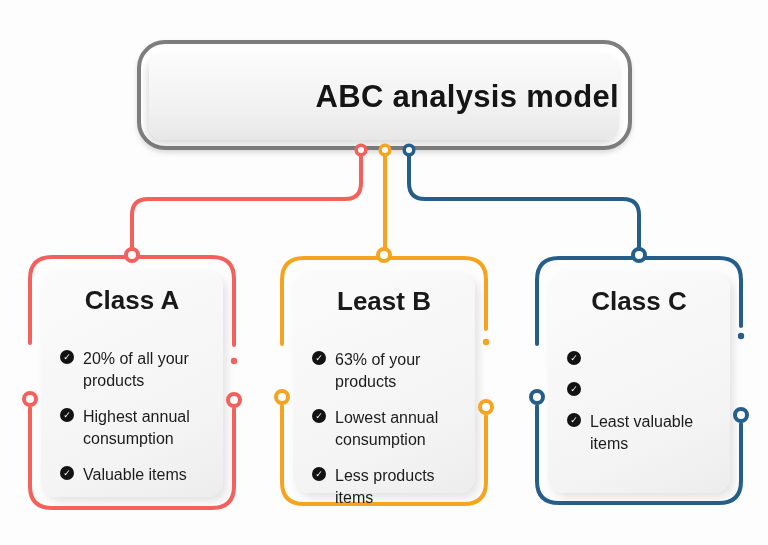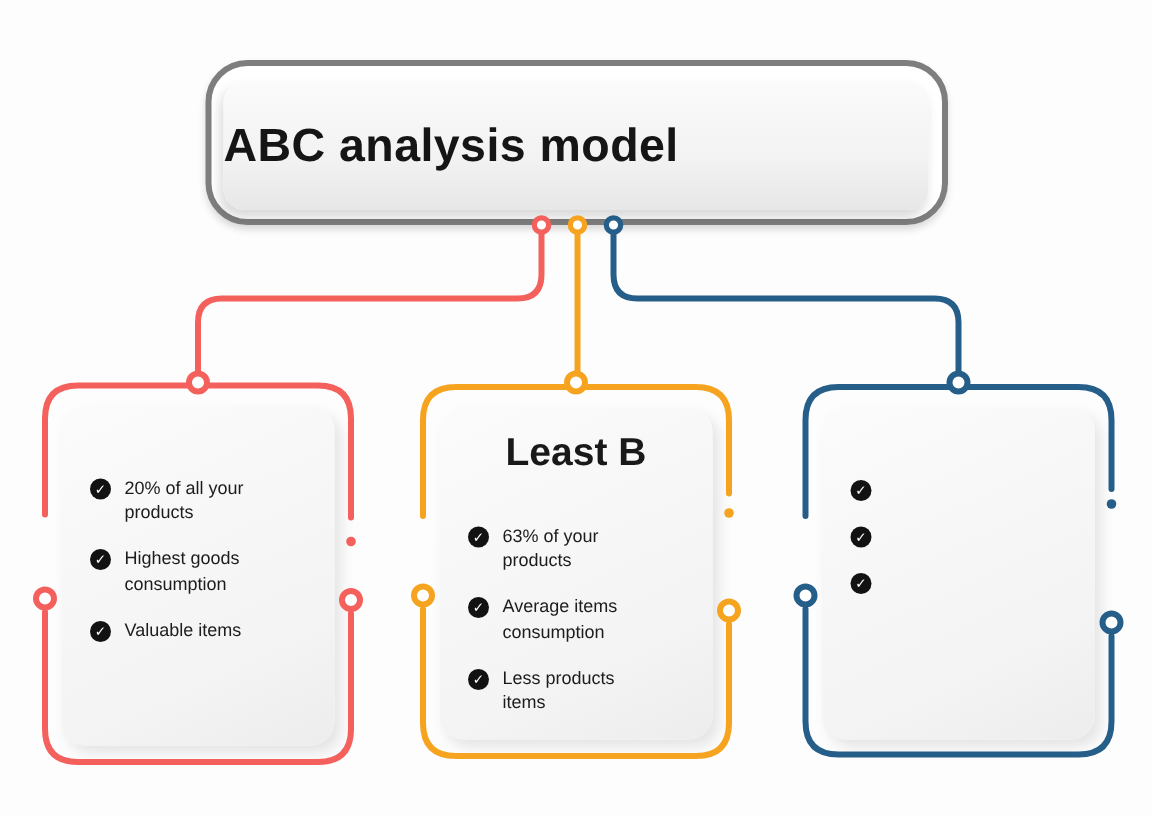--- a/index.html
+++ b/index.html
@@ -19,7 +19,7 @@
     border-radius:14px;
     background:linear-gradient(180deg,#fbfbfb 0%,#f2f2f2 60%,#e7e7e7 100%);
     box-shadow:-2px 5px 8px rgba(0,0,0,0.15);
-    display:flex; align-items:center; justify-content:flex-start;
+    display:flex; align-items:center; justify-content:flex-end;
   }
   .title-inner h1 {
     margin:0; font-size:31px; font-weight:bold; color:#151515; letter-spacing:0.3px;

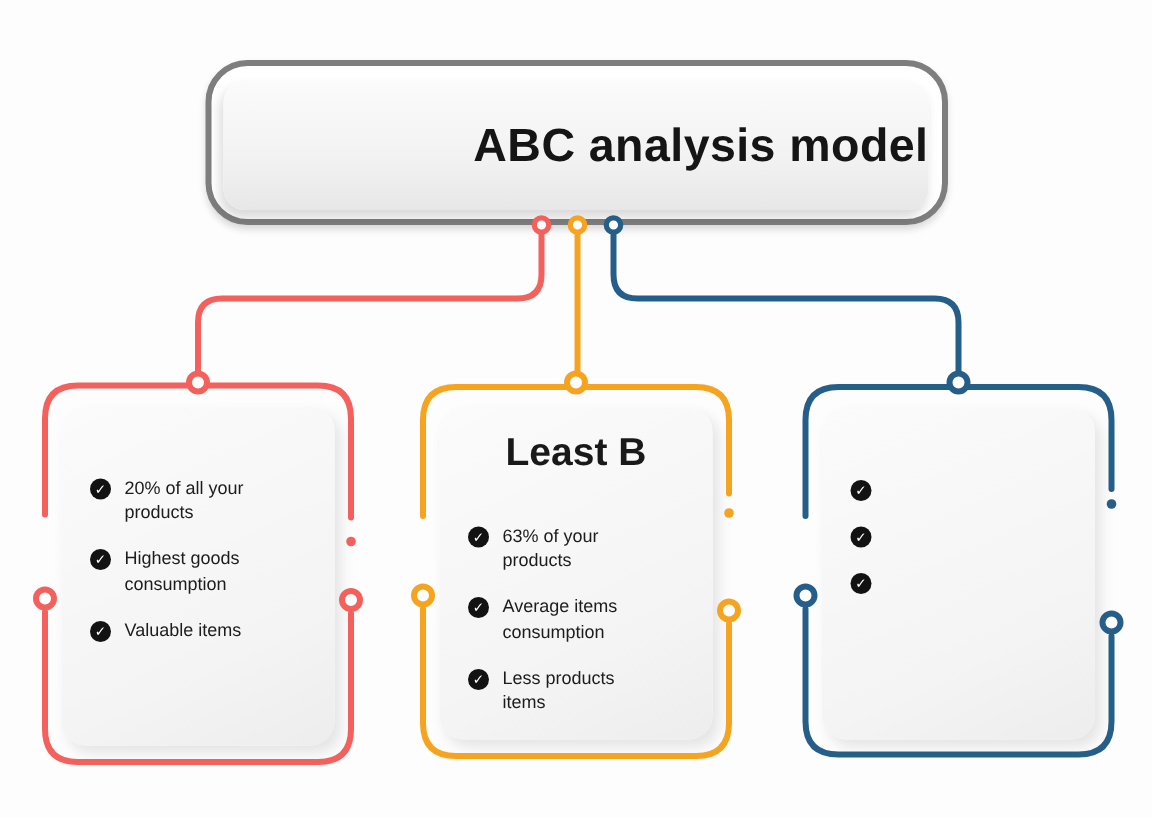--- a/index.html
+++ b/index.html
@@ -109,6 +109,7 @@
   </svg>
 
   <div class="card-content content-a">
+    <h2>Class A</h2>
     <ul class="items">
       <li class="item">
         <span class="check">✓</span>

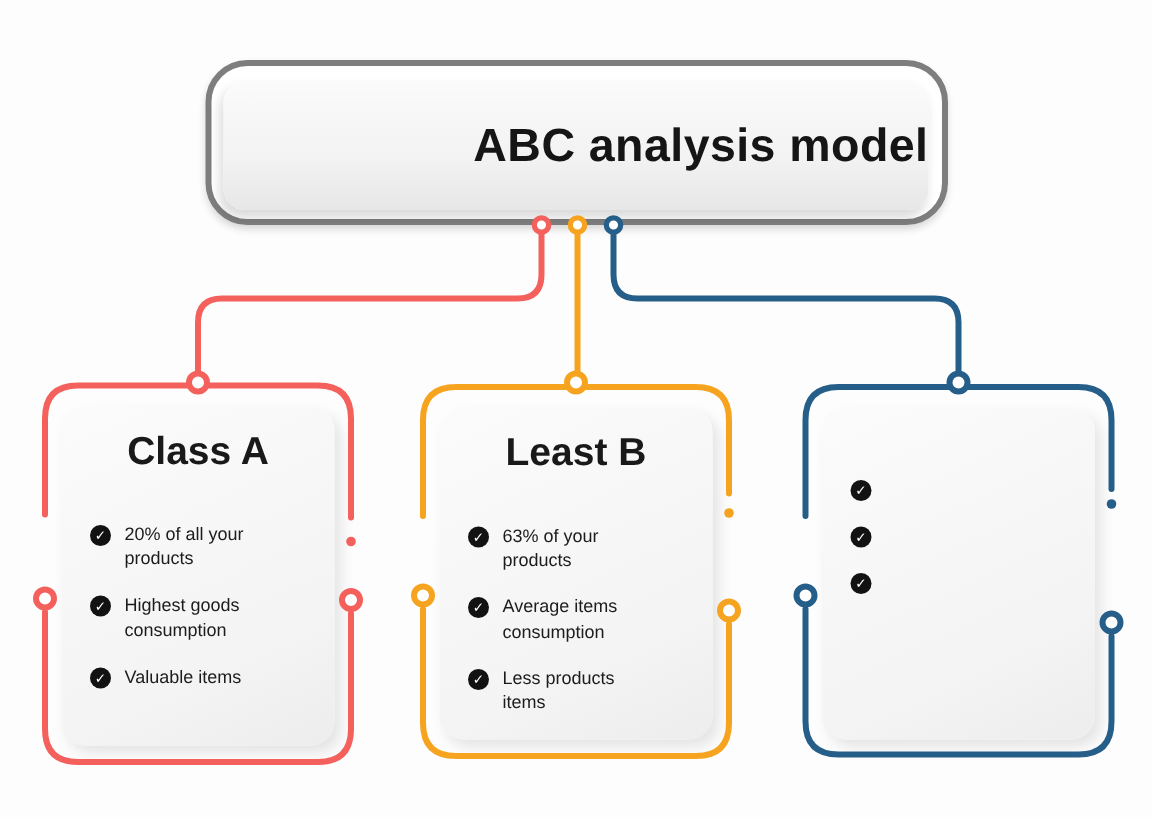--- a/index.html
+++ b/index.html
@@ -150,6 +150,7 @@
   </div>
 
   <div class="card-content content-c">
+    <h2>Class C</h2>
     <ul class="items">
       <li class="item">
         <span class="check">✓</span>

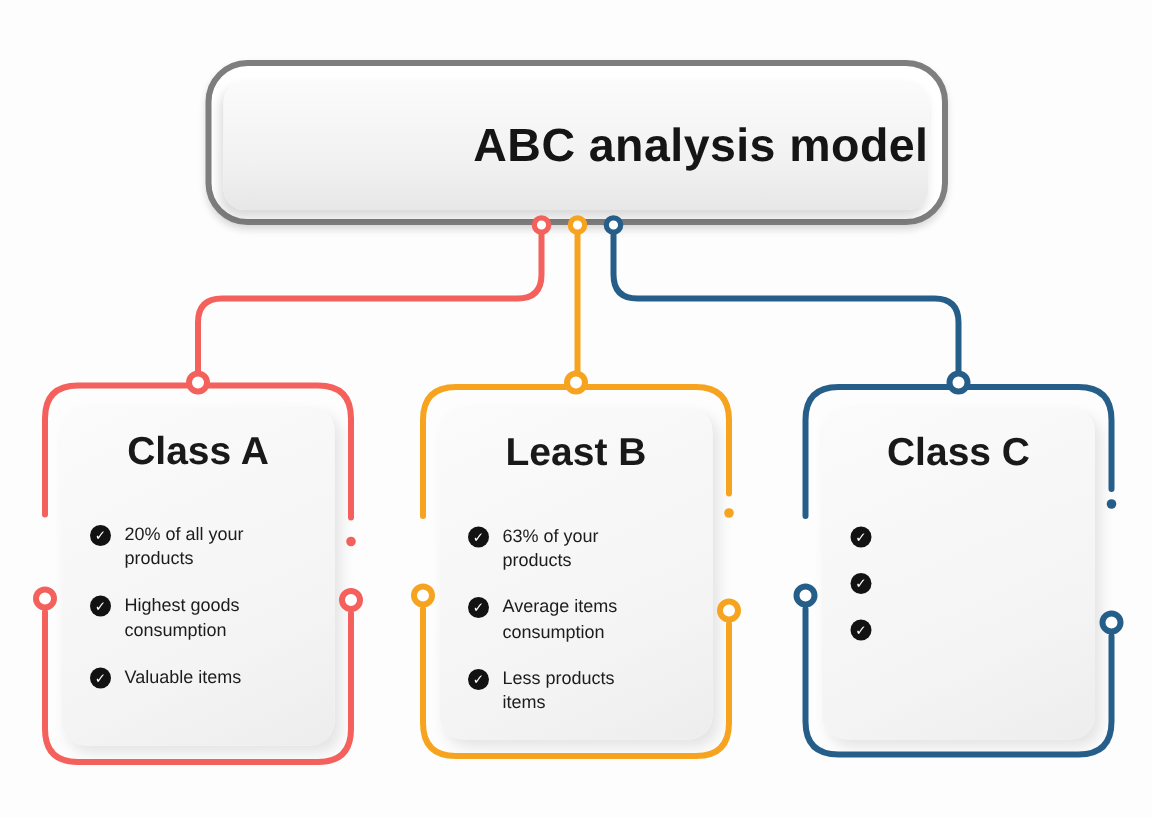--- a/index.html
+++ b/index.html
@@ -50,7 +50,7 @@
     background:#121212; color:#ffffff; font-size:9px; line-height:14px;
     text-align:center; margin-top:2px;
   }
-  .txt { font-size:12px; line-height:1.35; color:#1c1c1c; white-space:pre-line; }
+  .txt { font-size:16px; line-height:1.35; color:#1c1c1c; white-space:pre-line; }
 </style>
 </head>
 <body>

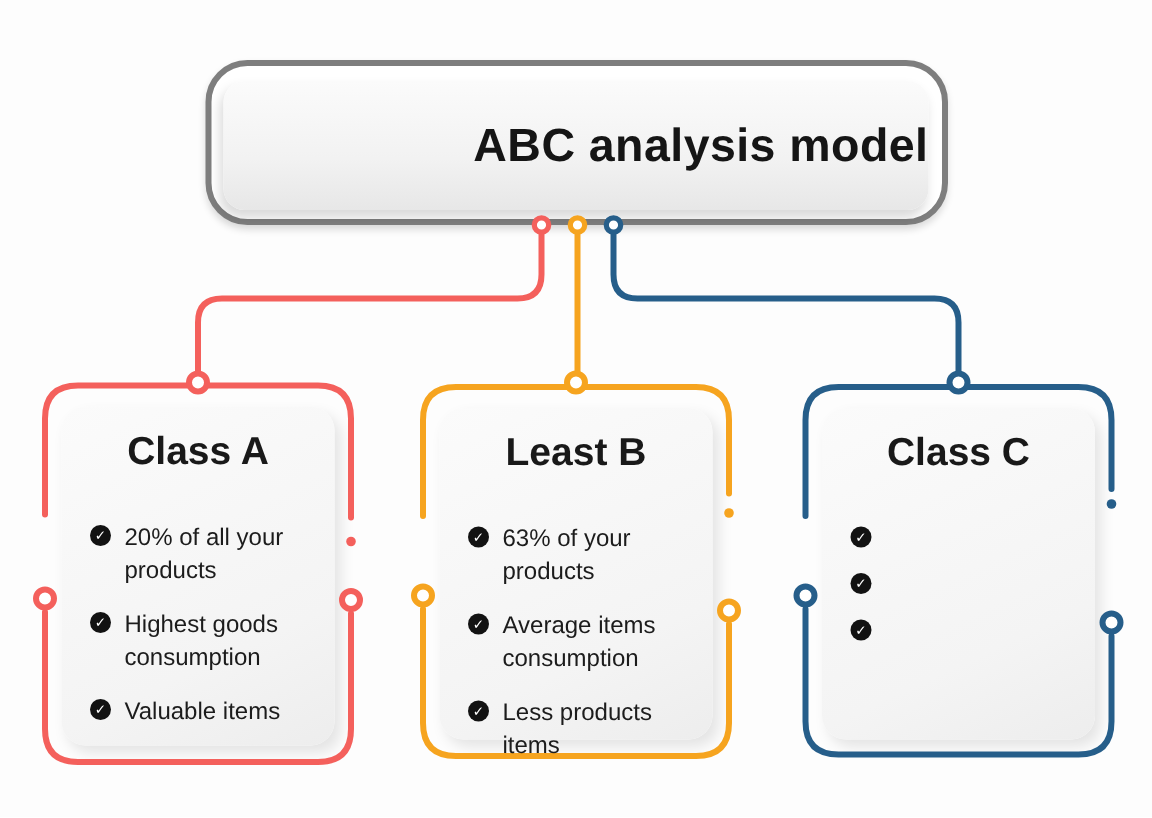--- a/index.html
+++ b/index.html
@@ -118,7 +118,7 @@
       </li>
       <li class="item">
         <span class="check">✓</span>
-        <span class="txt">Highest goods
+        <span class="txt">Highest annual
 consumption</span>
       </li>
       <li class="item">

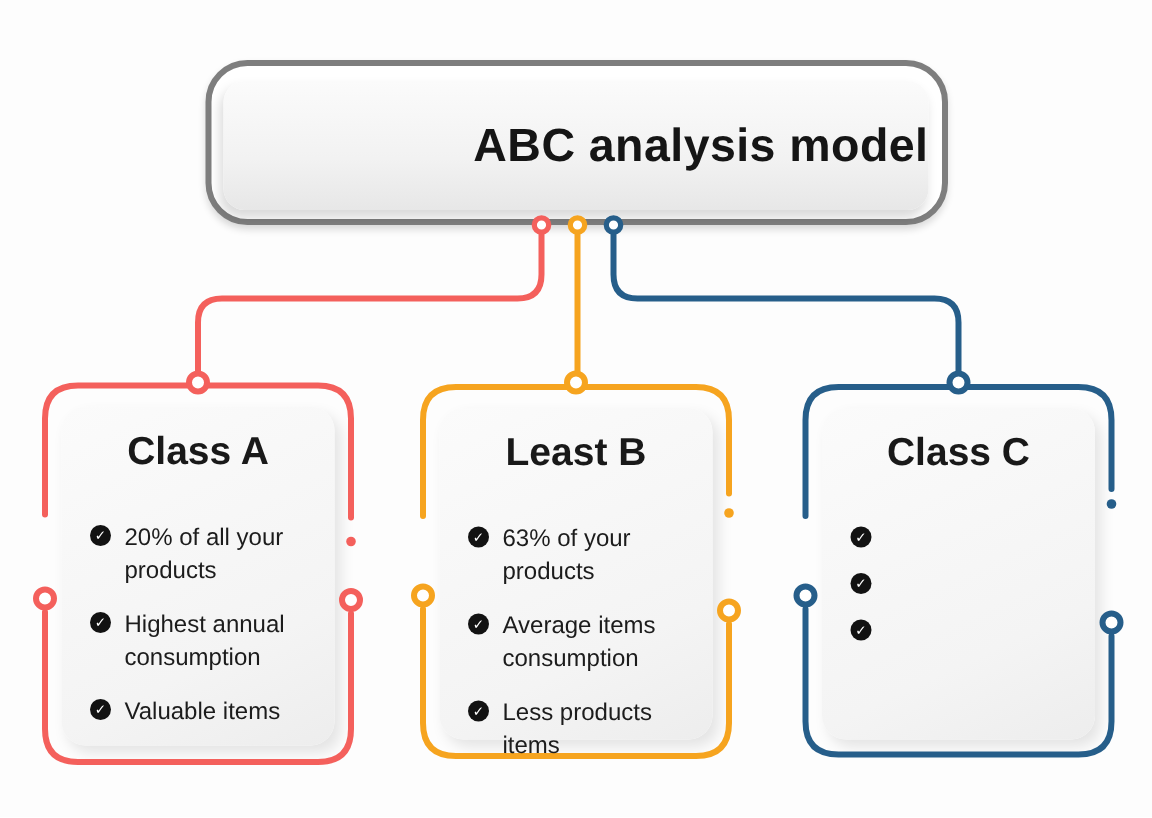--- a/index.html
+++ b/index.html
@@ -138,7 +138,7 @@
       </li>
       <li class="item">
         <span class="check">✓</span>
-        <span class="txt">Average items
+        <span class="txt">Lowest annual
 consumption</span>
       </li>
       <li class="item">

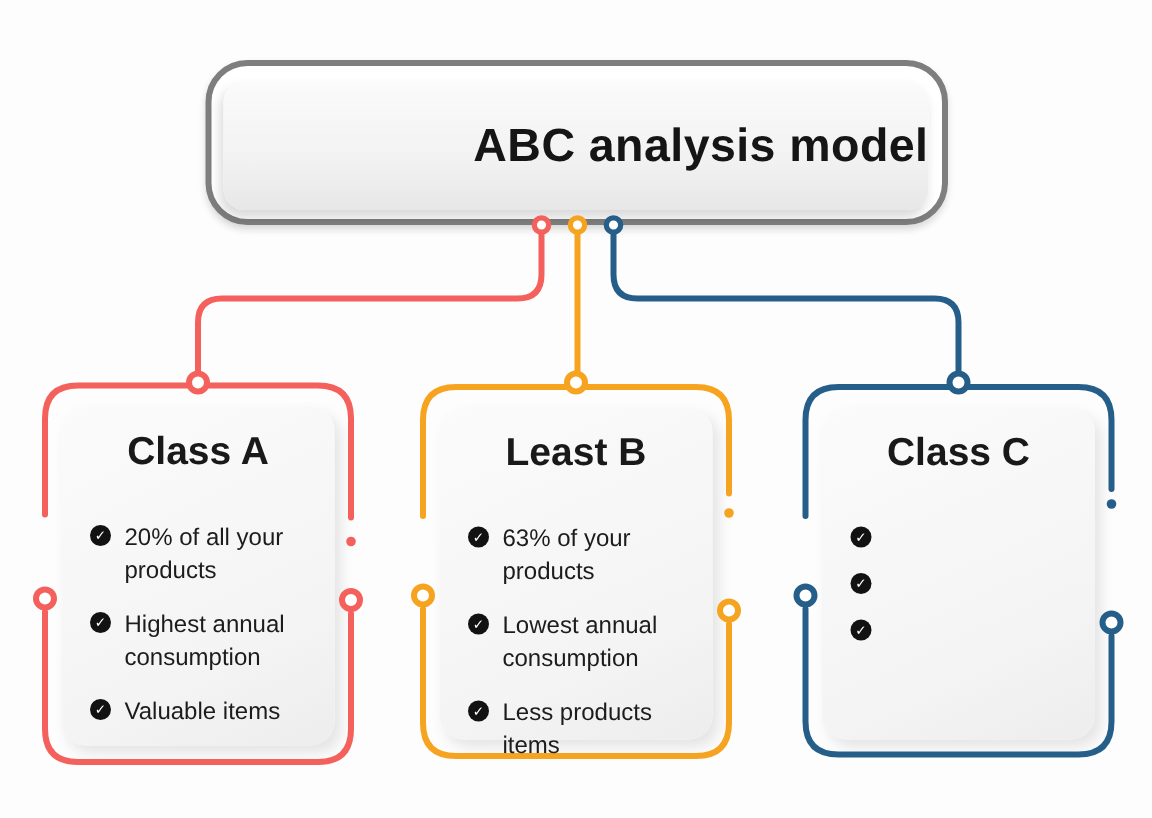--- a/index.html
+++ b/index.html
@@ -160,6 +160,7 @@
       </li>
       <li class="item">
         <span class="check">✓</span>
+        <span class="txt">Least valuable items</span>
       </li>
     </ul>
   </div>

